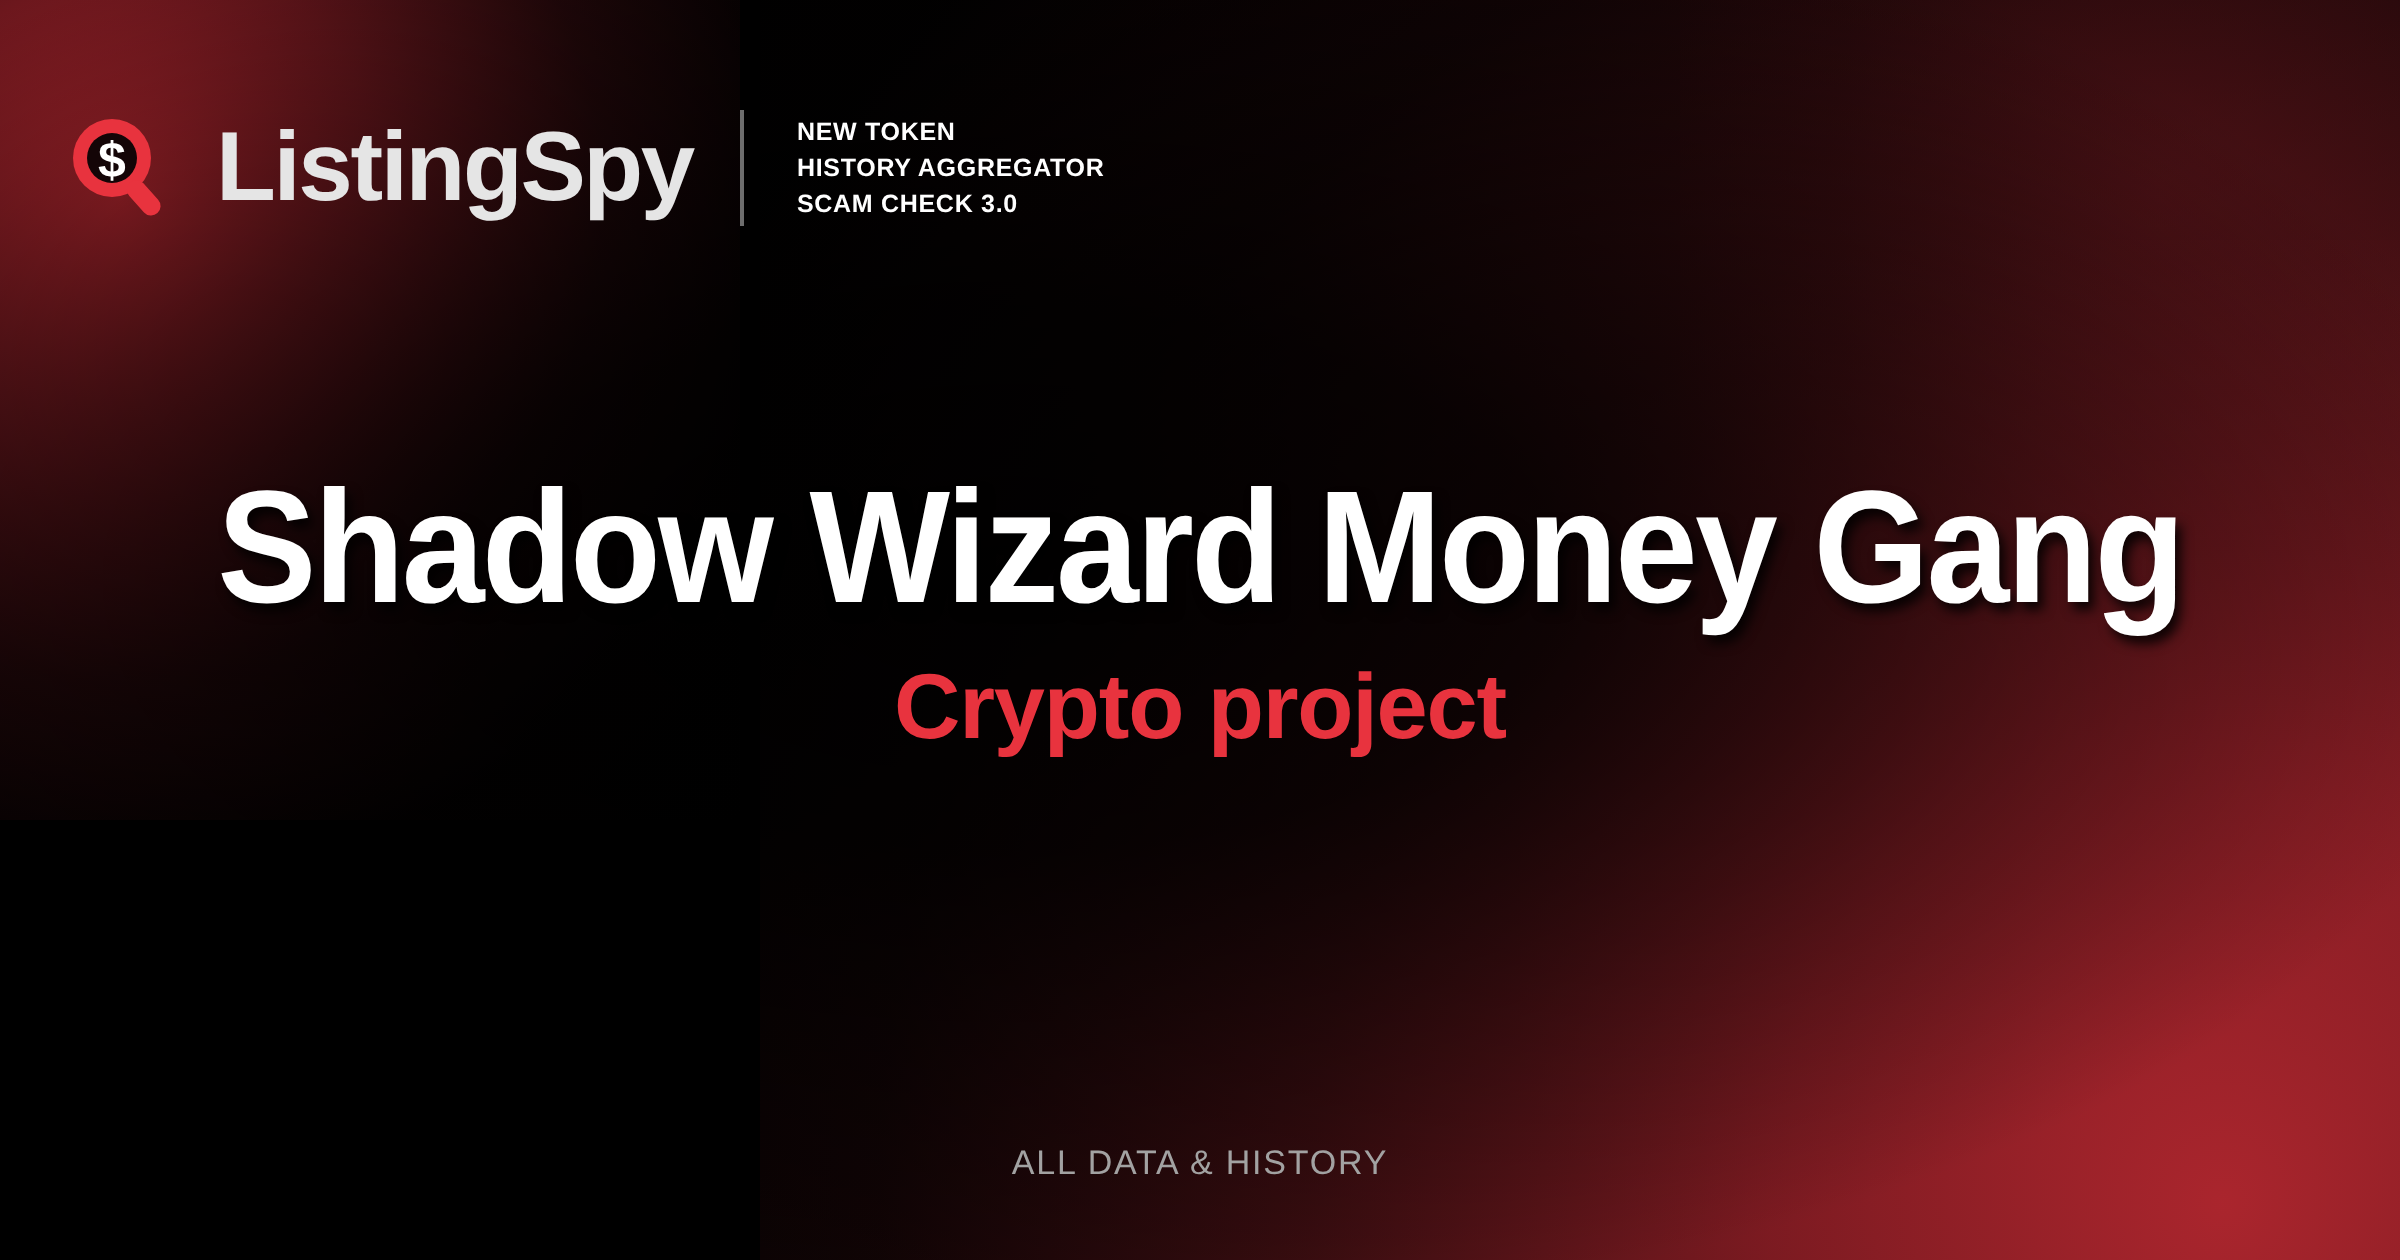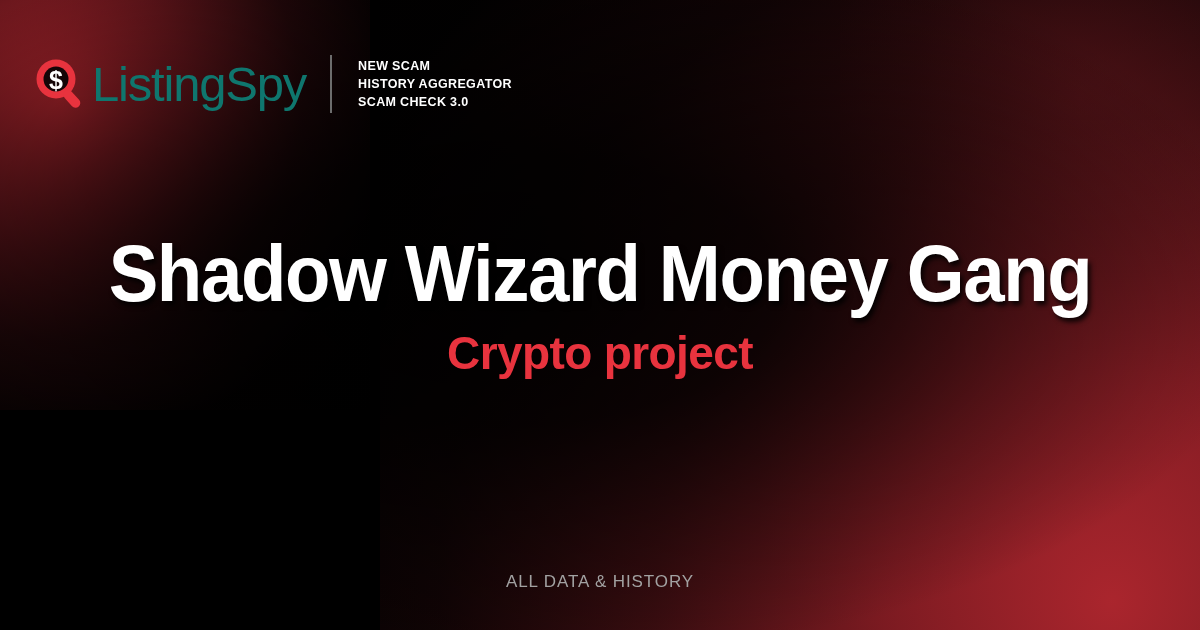--- a/index.html
+++ b/index.html
@@ -107,11 +107,11 @@
 
   #brand-name {
     font-size: 49px;
-    font-weight: normal;
-    color: #0f766e;
+    font-weight: bold;
+    color: #e5e5e5;
     letter-spacing: -1.2px;
     line-height: 1;
-    margin-left: 4px;
+    margin-left: 20px;
     white-space: nowrap;
   }
 

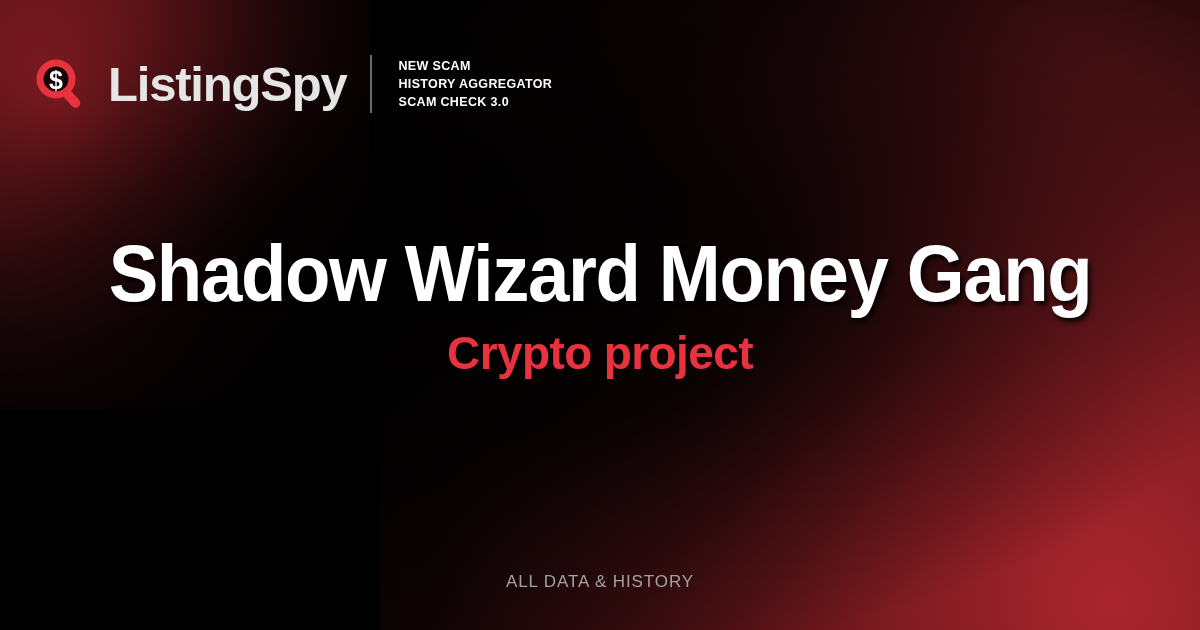--- a/index.html
+++ b/index.html
@@ -207,7 +207,7 @@
     <div id="header-divider"></div>
 
     <div id="tagline">
-      <div>NEW SCAM</div>
+      <div>NEW TOKEN</div>
       <div>HISTORY AGGREGATOR</div>
       <div>SCAM CHECK 3.0</div>
     </div>

